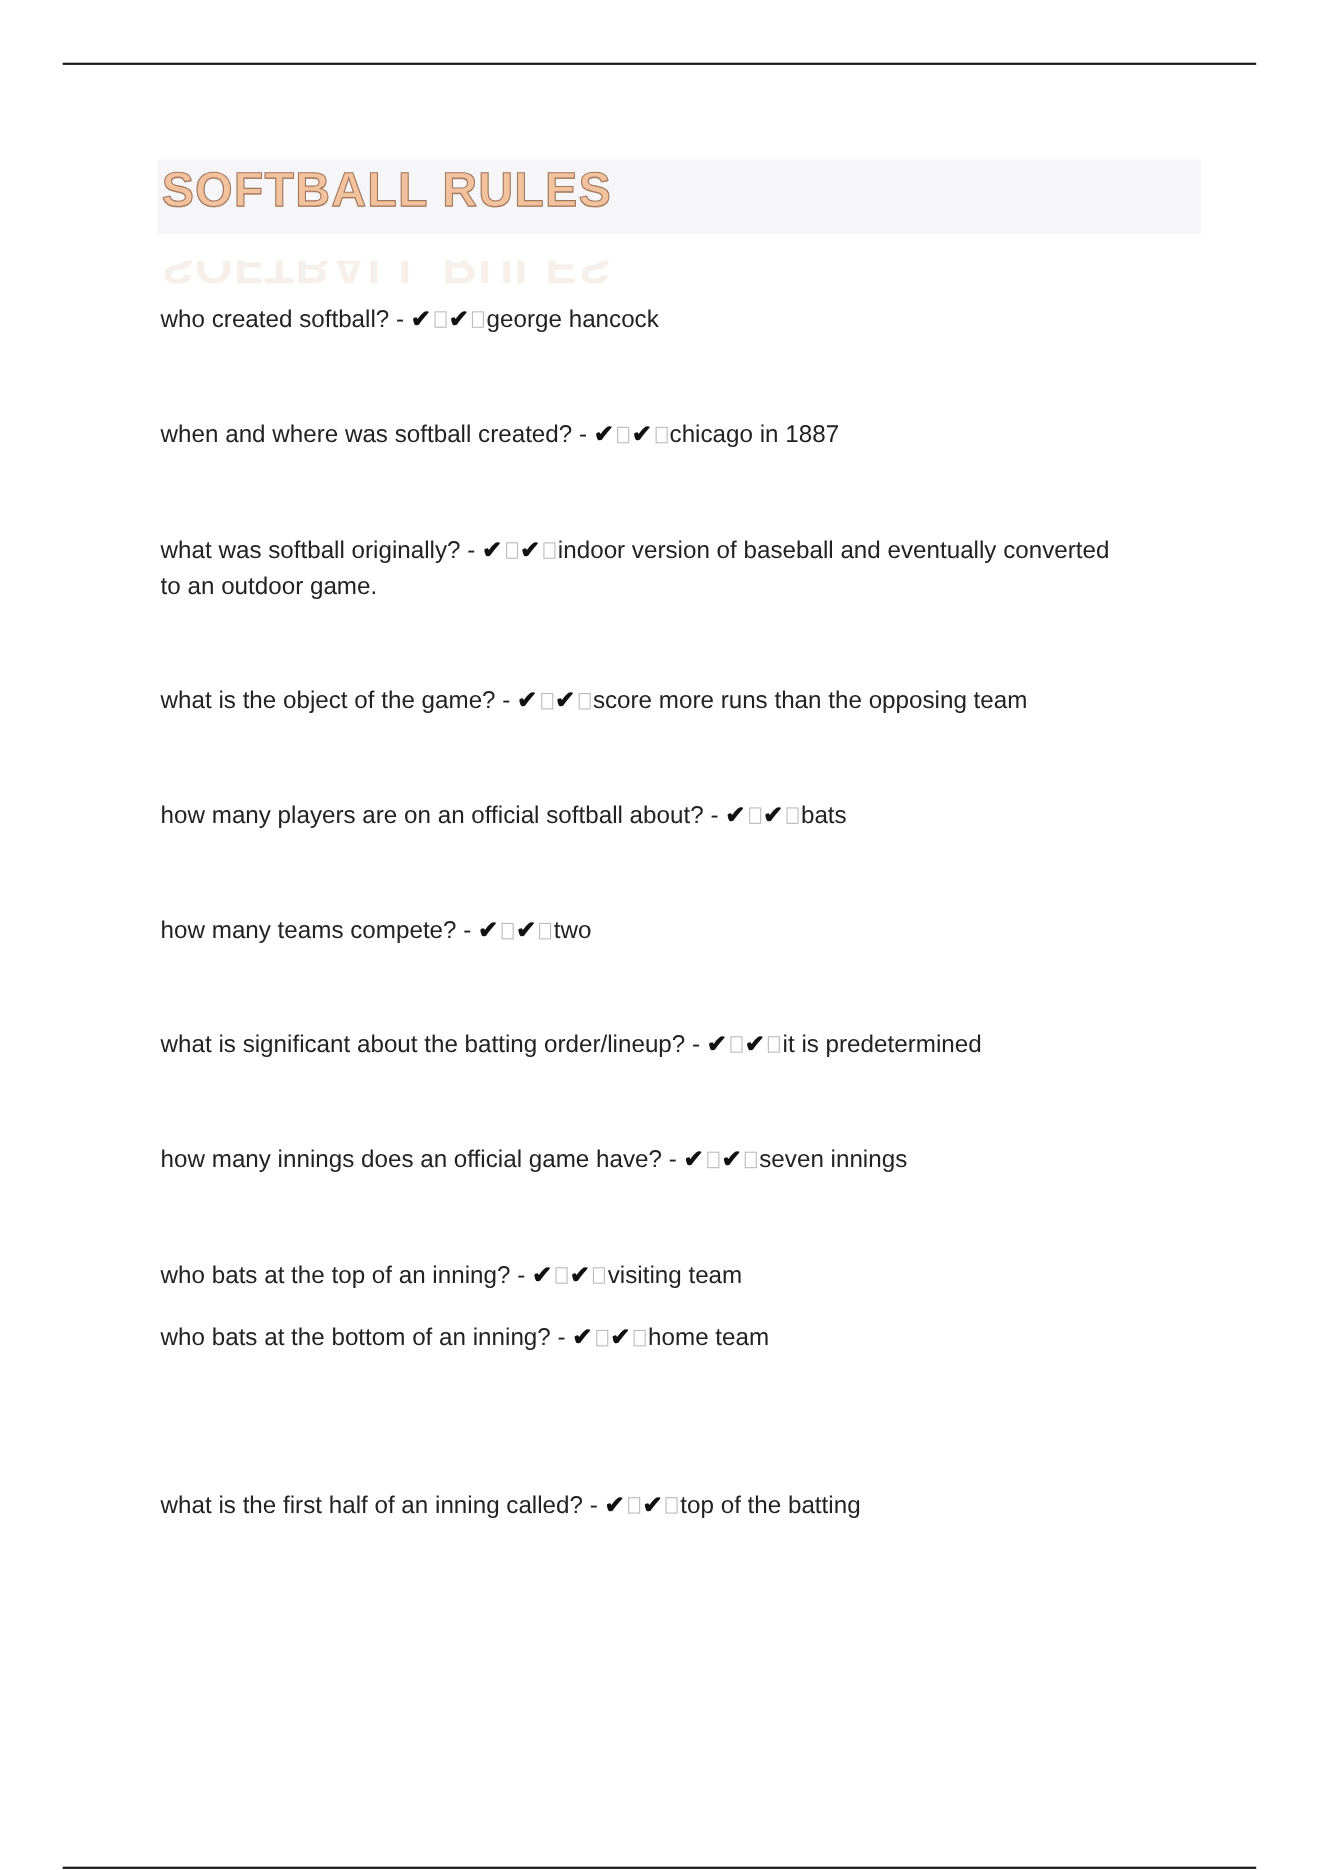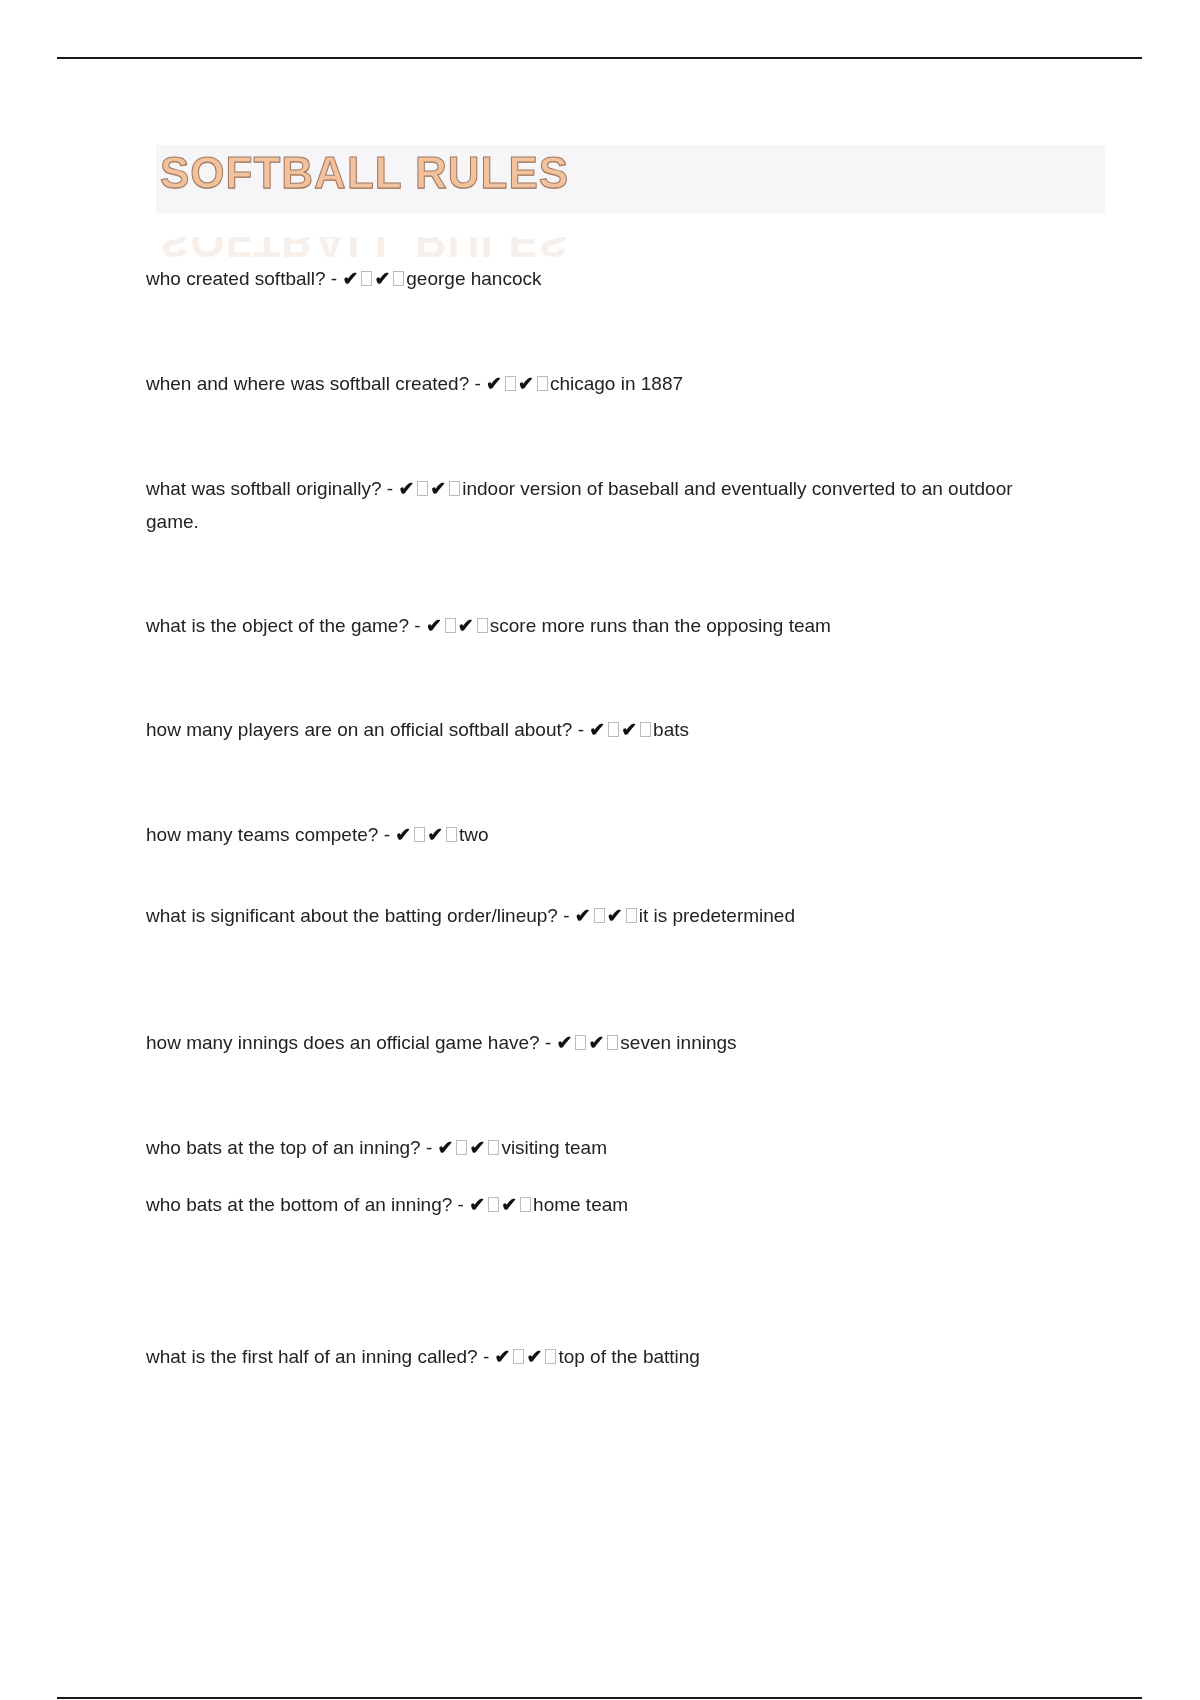--- a/index.html
+++ b/index.html
@@ -15,7 +15,6 @@
   .title-band {
     position: absolute; left: 143px; top: 145px; width: 949px; height: 68px;
     background: #f6f6f8;
-    margin-left: 13px;
   }
   .title-text {
     position: absolute; left: 4px; top: 4px;

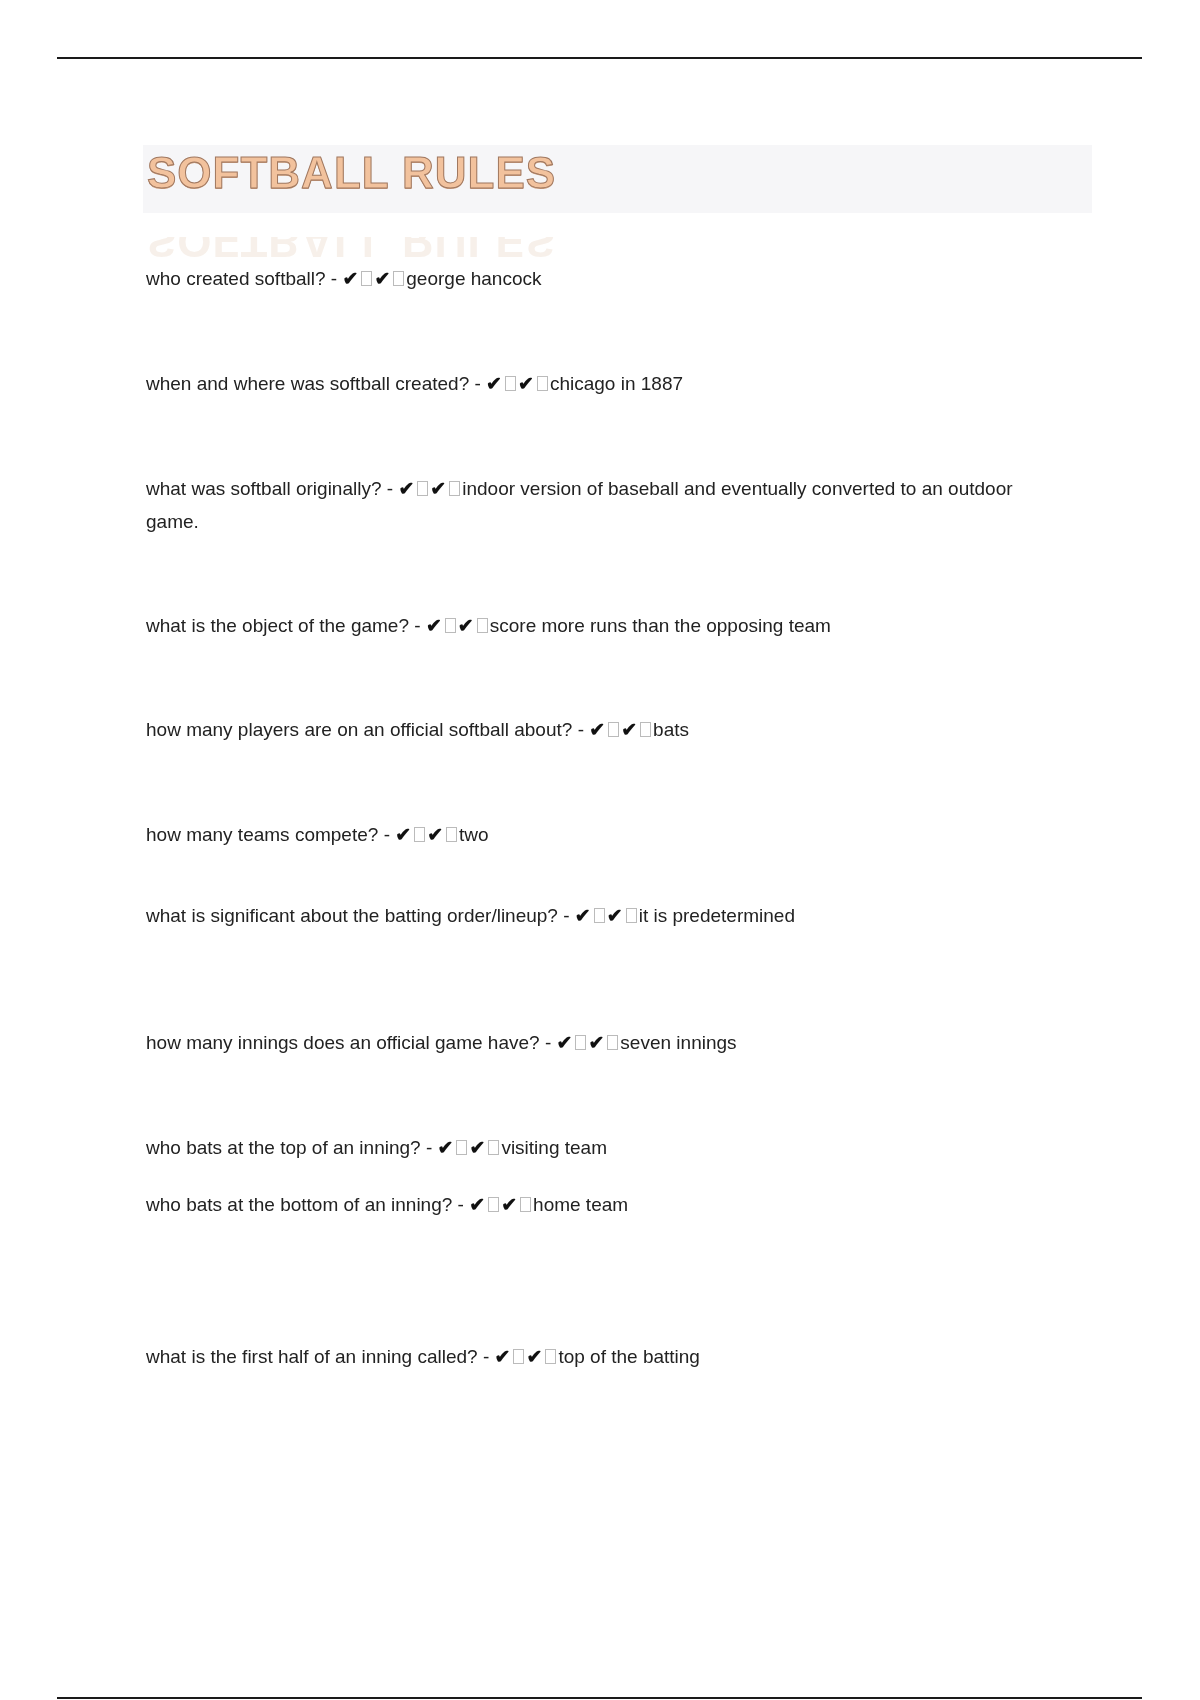--- a/index.html
+++ b/index.html
@@ -36,7 +36,7 @@
   }
   .qa {
     position: absolute; left: 146px; width: 880px;
-    font-size: 19px; line-height: 33px; color: #222222;
+    font-size: 22px; line-height: 33px; color: #222222; margin-top: 11px;
   }
   .qa .check { color: #111; font-weight: bold; }
   .qa .box {

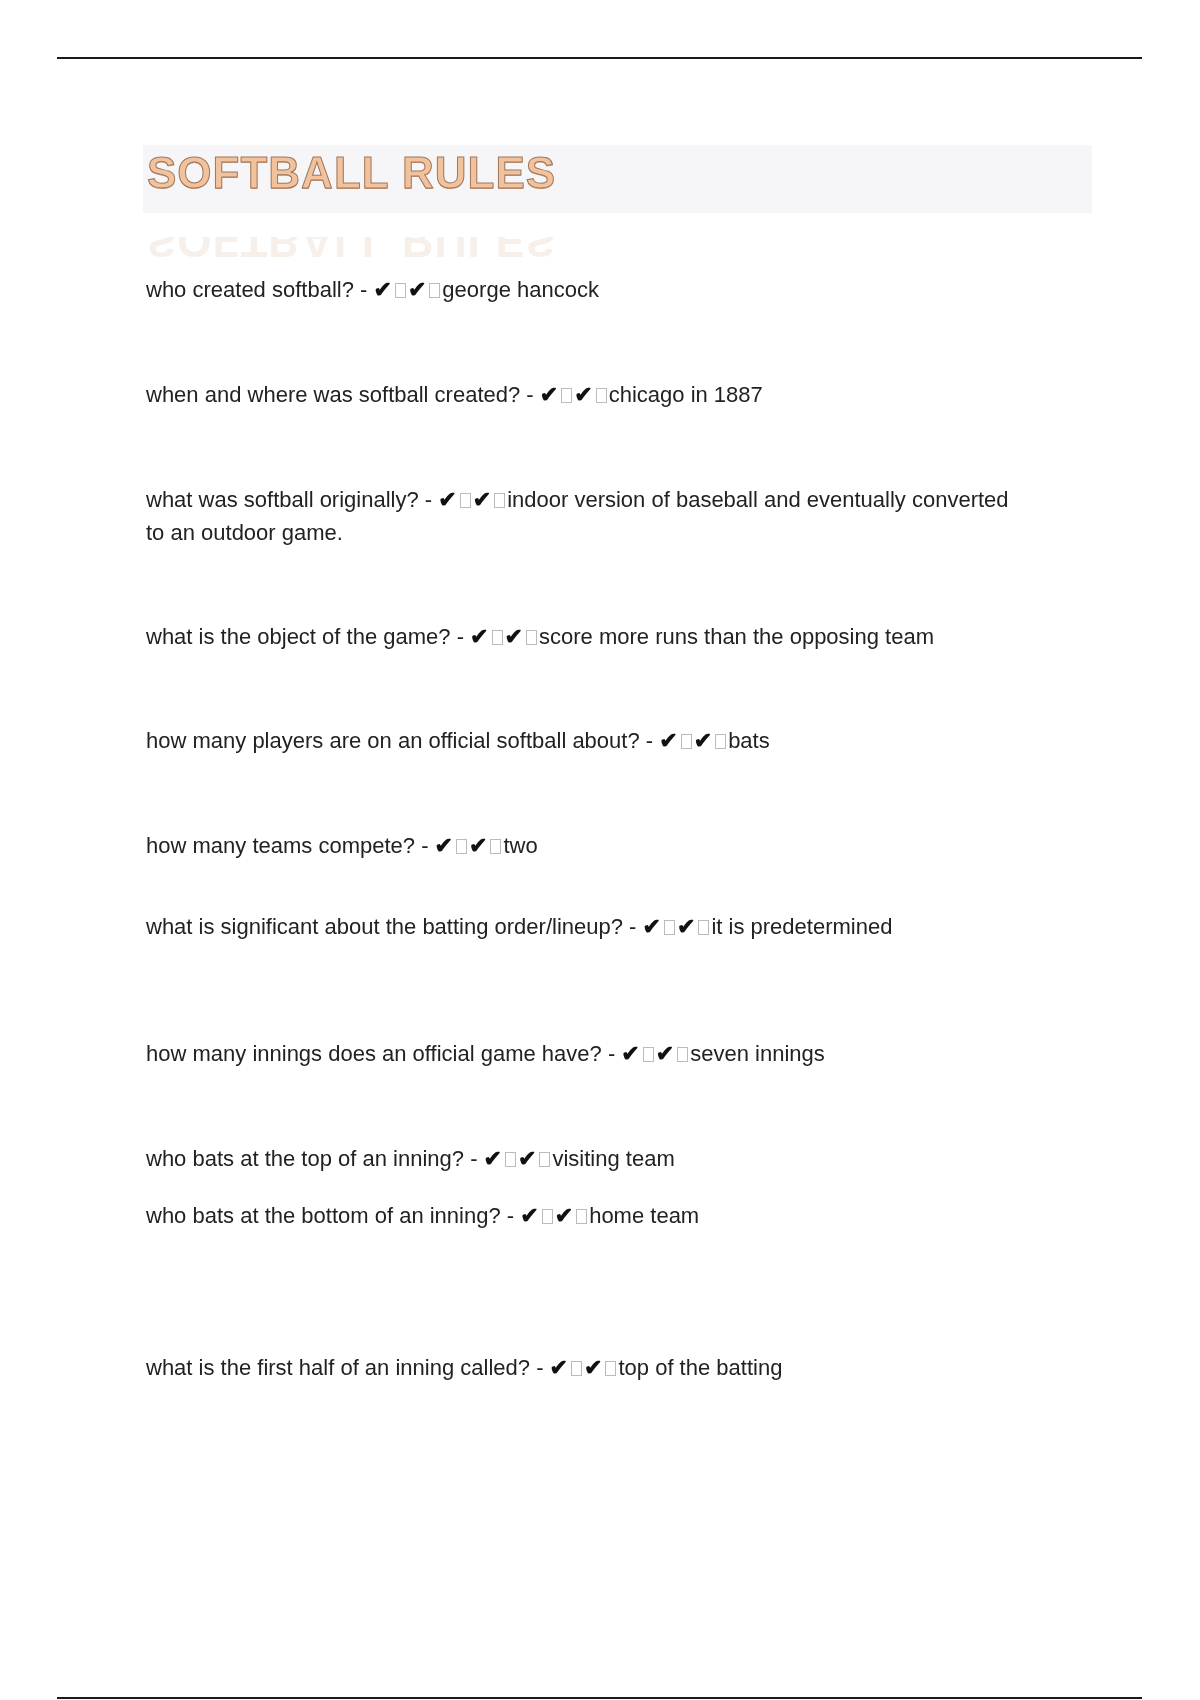--- a/index.html
+++ b/index.html
@@ -90,7 +90,7 @@
   <span class="check">✔</span><span class="box"></span><span class="check">✔</span><span class="box"></span><span>two</span>
 </div>
 
-<div class="qa" style="top:899px">
+<div class="qa" style="top:921px">
   <span>what is significant about the batting order/lineup?</span>
   <span>-</span>
   <span class="check">✔</span><span class="box"></span><span class="check">✔</span><span class="box"></span><span>it is predetermined</span>

